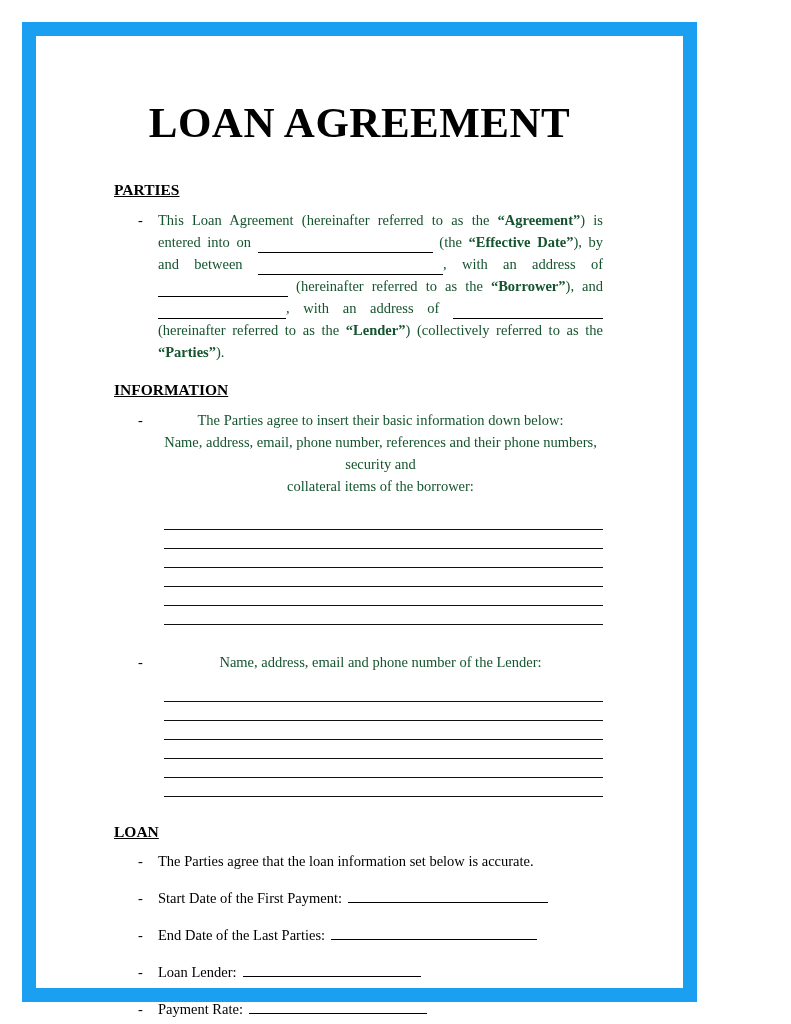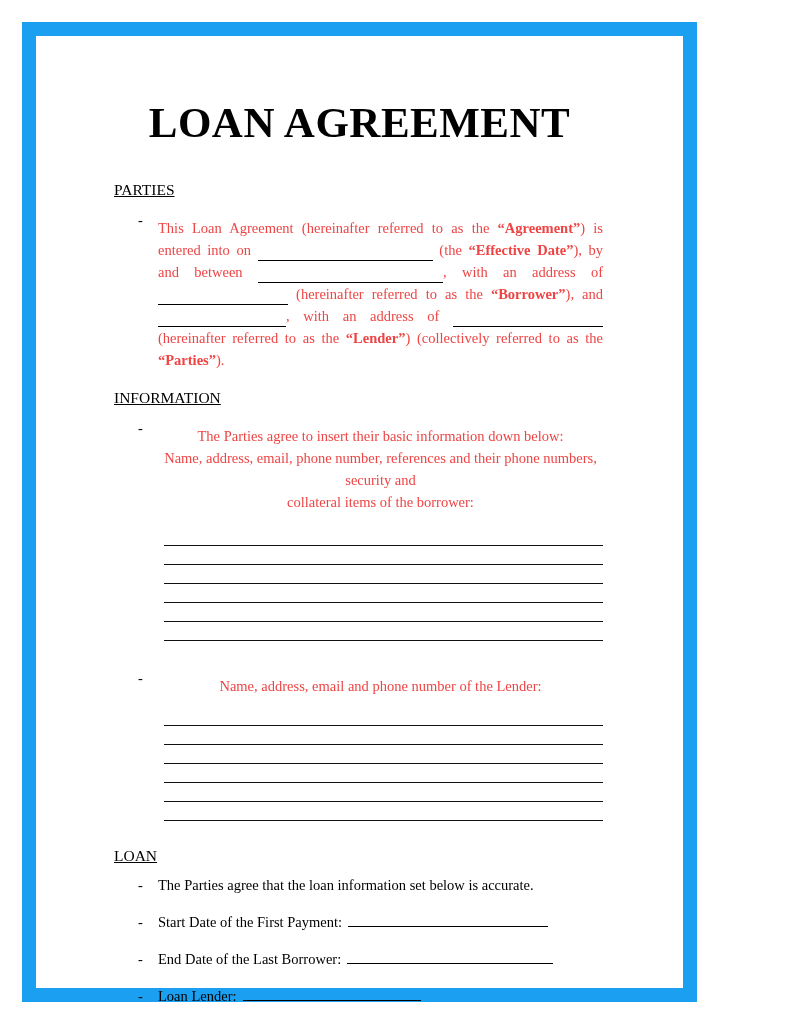--- a/index.html
+++ b/index.html
@@ -44,7 +44,7 @@
   }
   .section-heading {
     font-family: "Liberation Serif", serif;
-    font-weight: normal;
+    font-weight: bold;
     font-size: 15.5px;
     text-decoration: underline;
     color: #000;

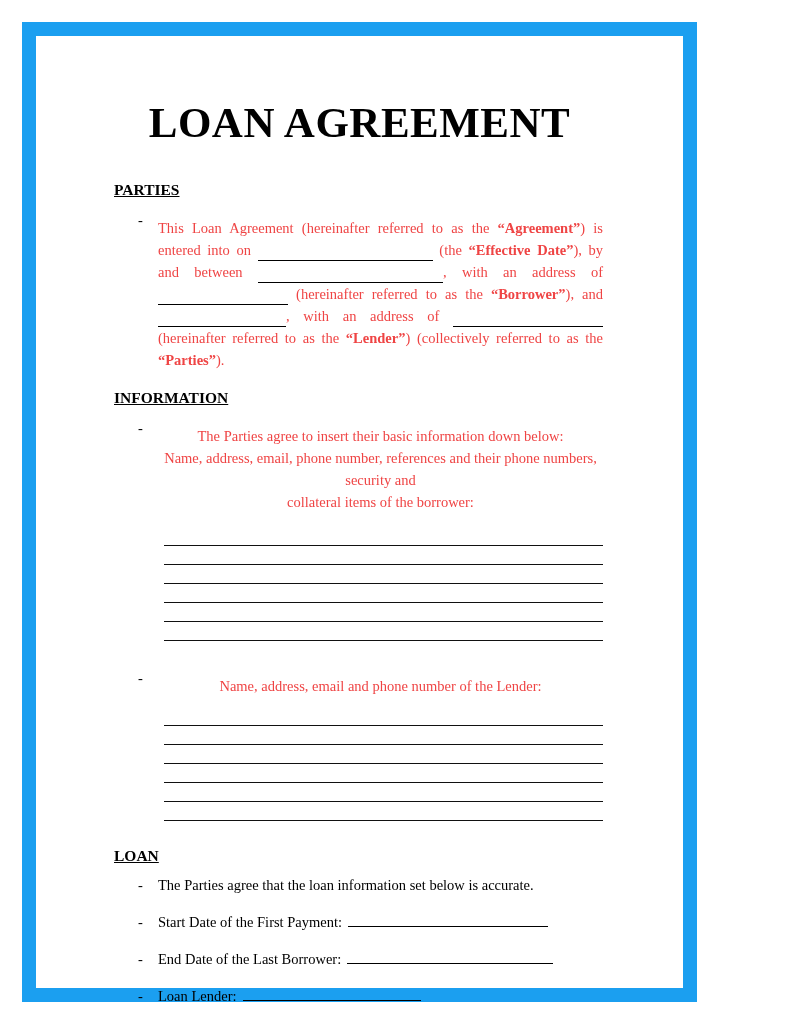--- a/index.html
+++ b/index.html
@@ -69,9 +69,8 @@
     flex: 1;
     font-size: 14.5px;
     line-height: 1.52;
-    color: #ef4444;
+    color: #14532d;
     text-align: justify;
-    margin-top: 8px;
   }
   .bullet-text.left { text-align: center; }
   b { font-weight: bold; }

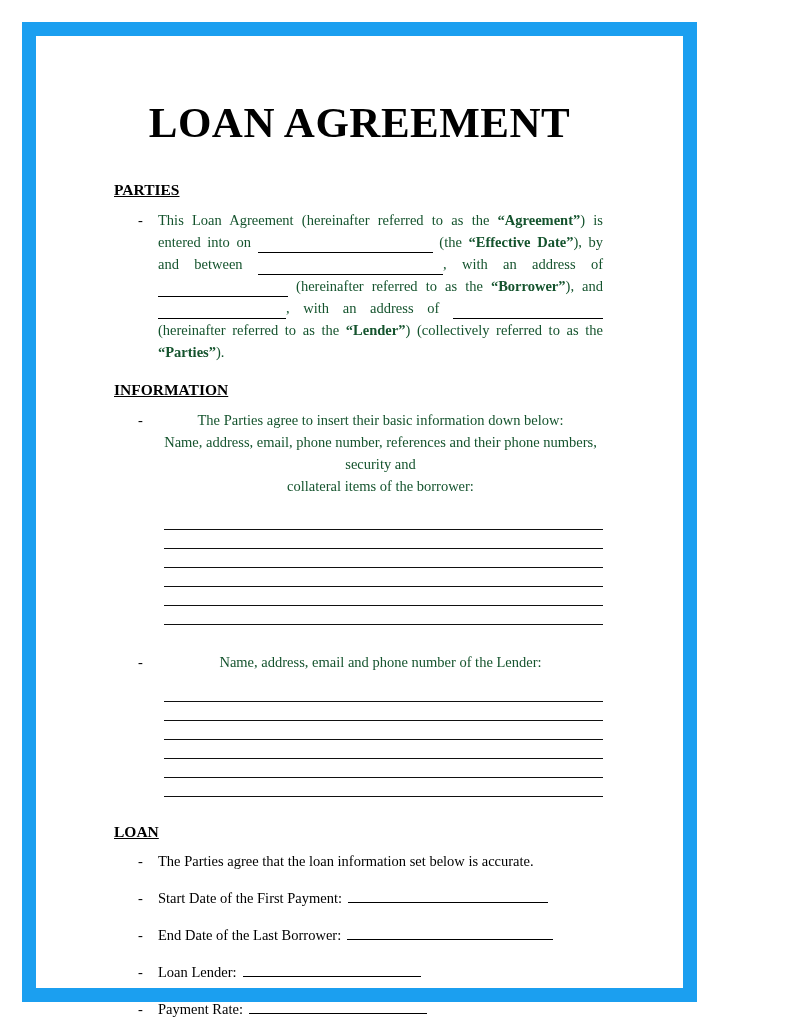--- a/index.html
+++ b/index.html
@@ -180,7 +180,7 @@
           </div>
           <div class="loan-item">
             <div class="dash">-</div>
-            <span class="loan-label">End Date of the Last Borrower:</span>
+            <span class="loan-label">End Date of the Last Parties:</span>
             <span class="loan-underline" style="width: 206px; margin-left: 6px;"></span>
           </div>
           <div class="loan-item">

